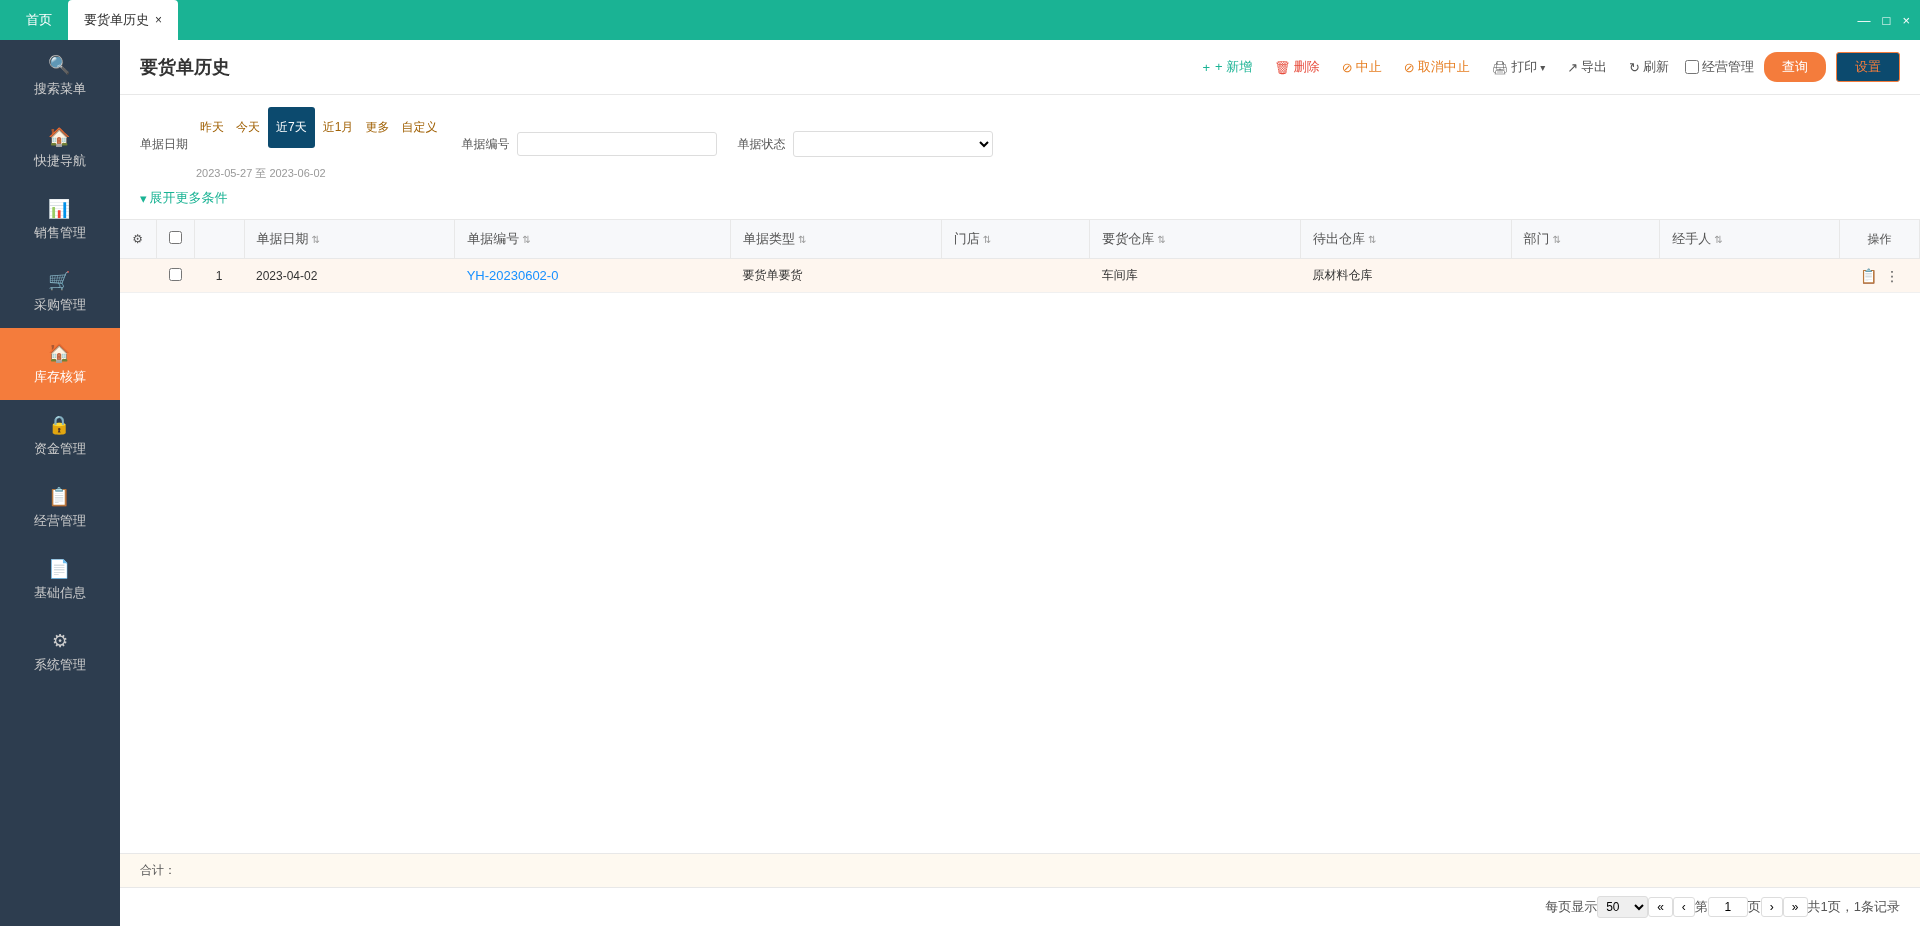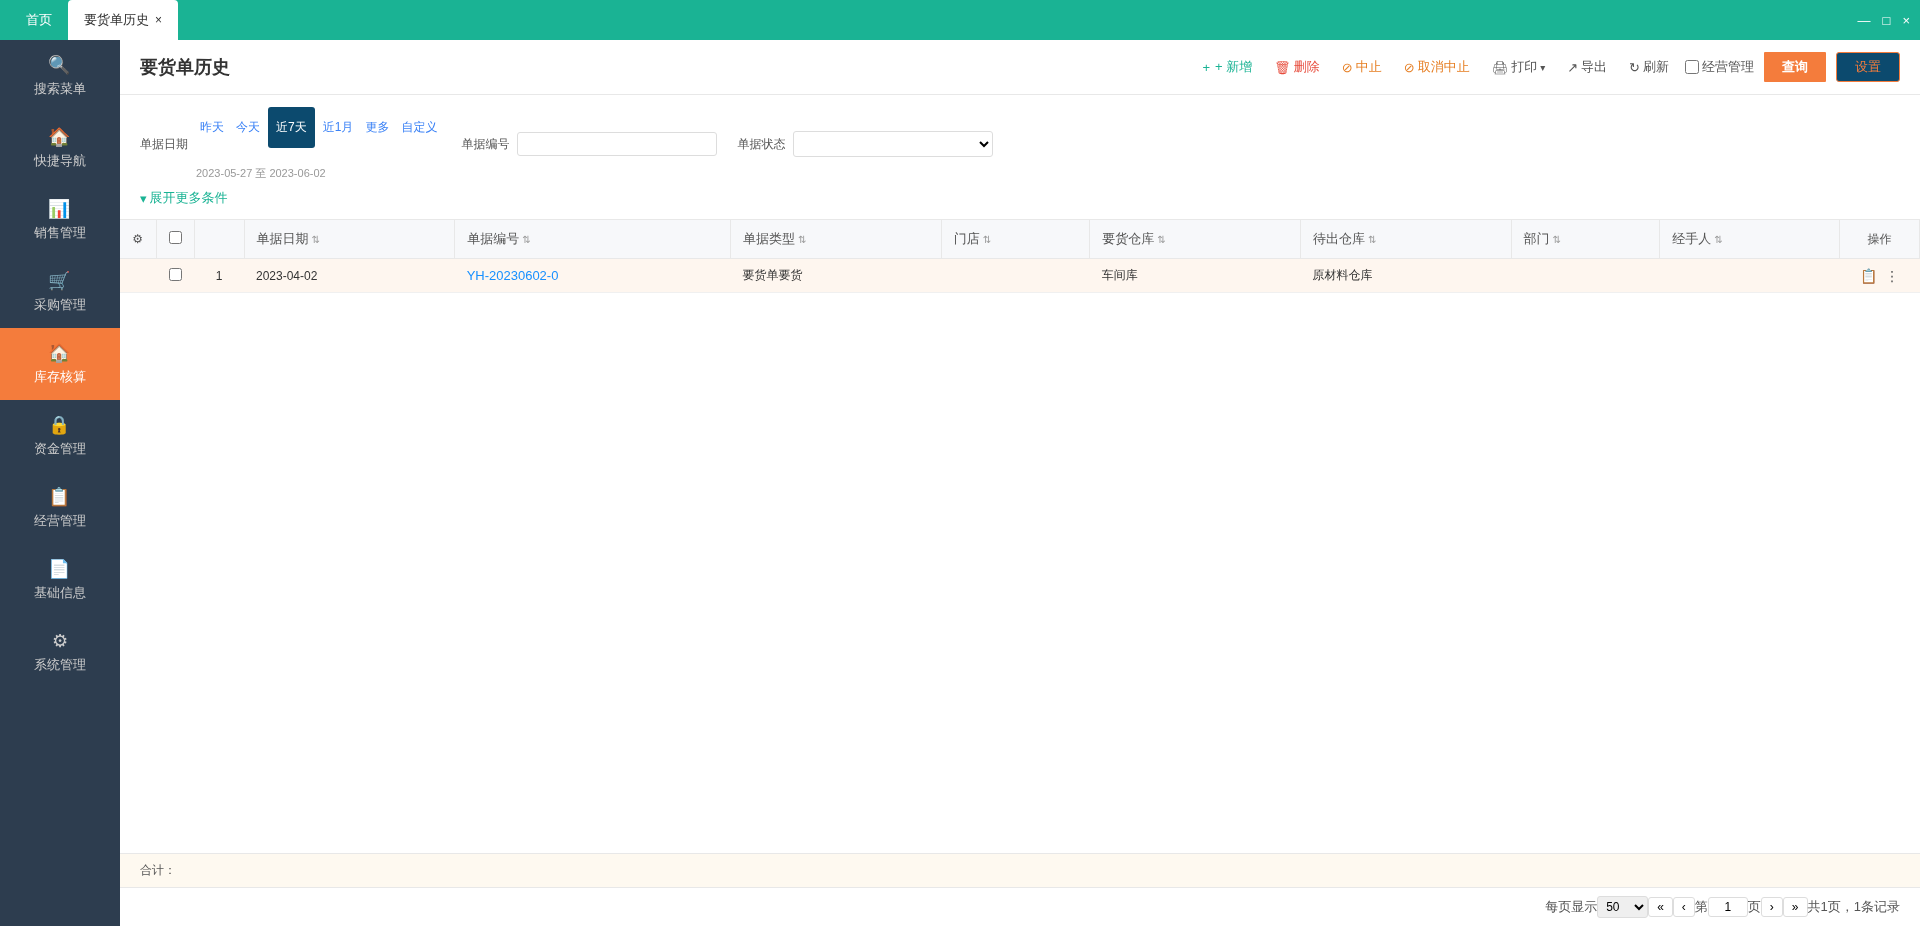--- a/index.html
+++ b/index.html
@@ -143,10 +143,9 @@
       color: white;
       border: none;
       padding: 6px 18px;
-      border-radius: 1px;
+      border-radius: 13px;
       cursor: pointer;
       font-size: 13px;
-      font-weight: bold;
     }
     .settings-btn {
       background: #0c4a6e;

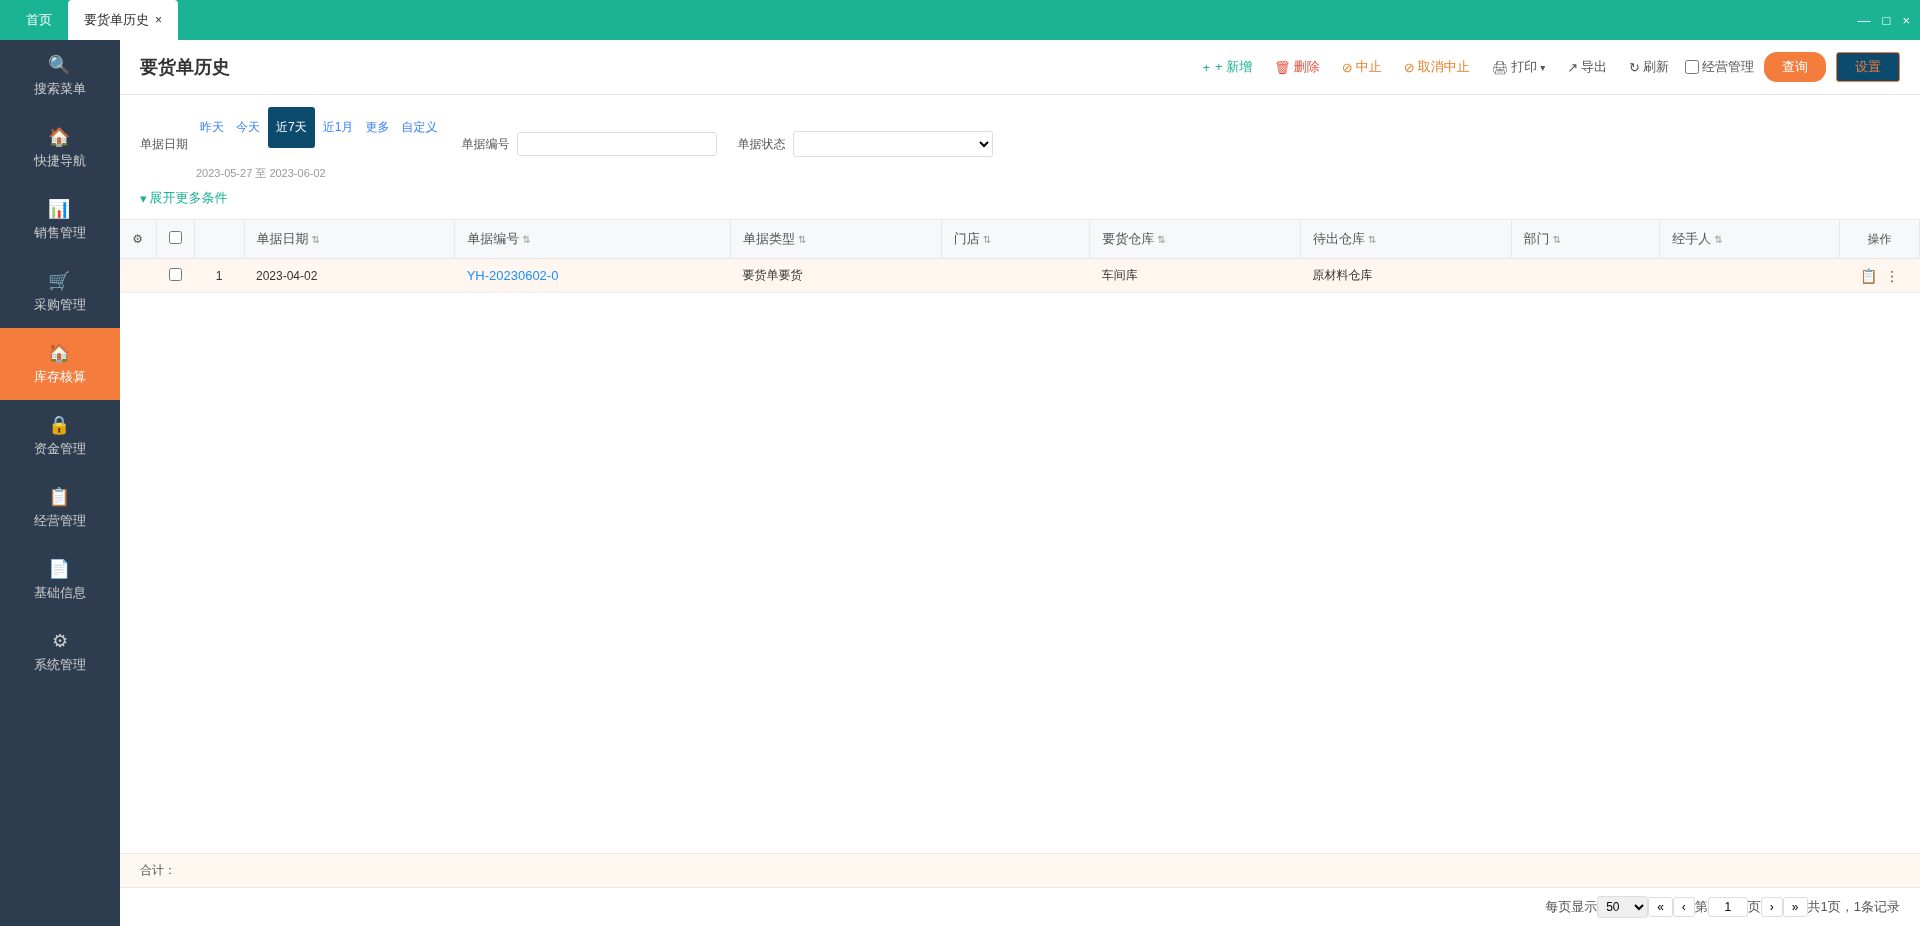--- a/index.html
+++ b/index.html
@@ -186,7 +186,7 @@
     }
     .date-shortcut {
       font-size: 12px;
-      color: #3b82f6;
+      color: #a16207;
       cursor: pointer;
       padding: 2px 4px;
       border-radius: 3px;

